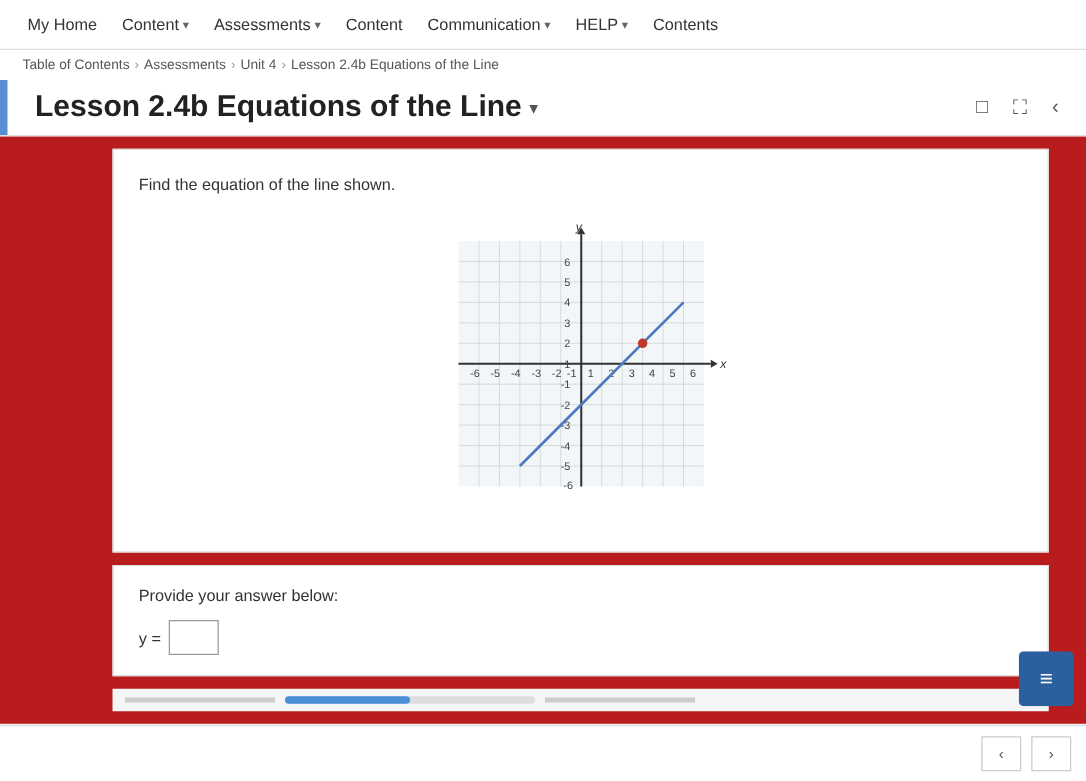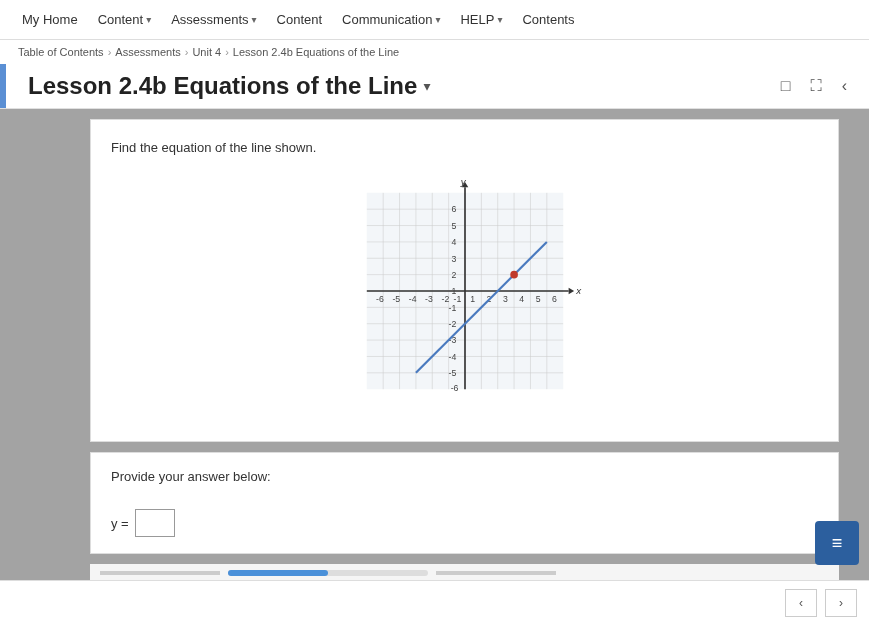--- a/index.html
+++ b/index.html
@@ -99,7 +99,7 @@
     
     .main-content {
       padding: 10px 30px 10px 90px;
-      background: #a3a3a3;
+      background: #b91c1c;
     }
 
     

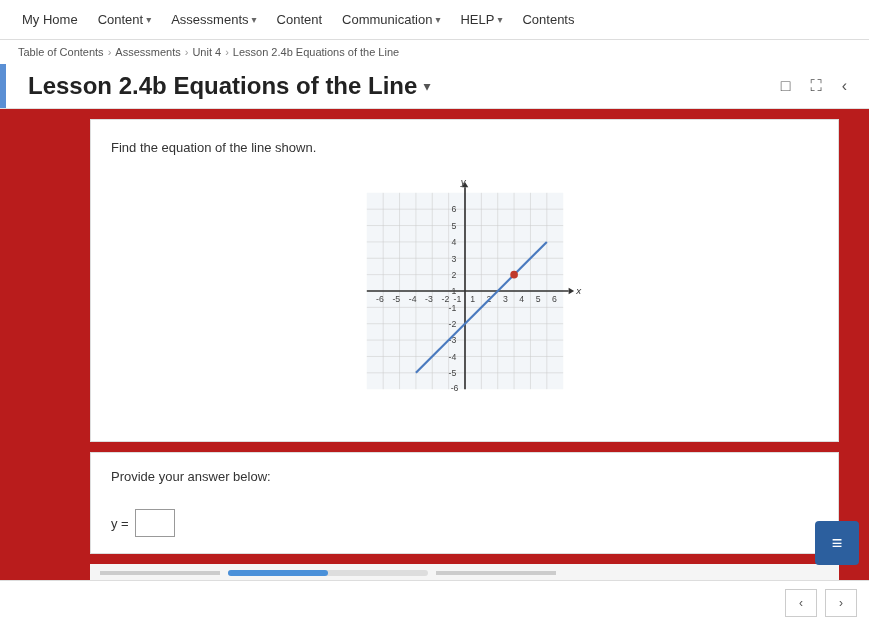--- a/index.html
+++ b/index.html
@@ -133,7 +133,7 @@
     .answer-label {
       font-size: 13px;
       color: #333;
-      margin-bottom: 25px;
+      margin-bottom: 12px;
     }
     .answer-input-row {
       display: flex;

